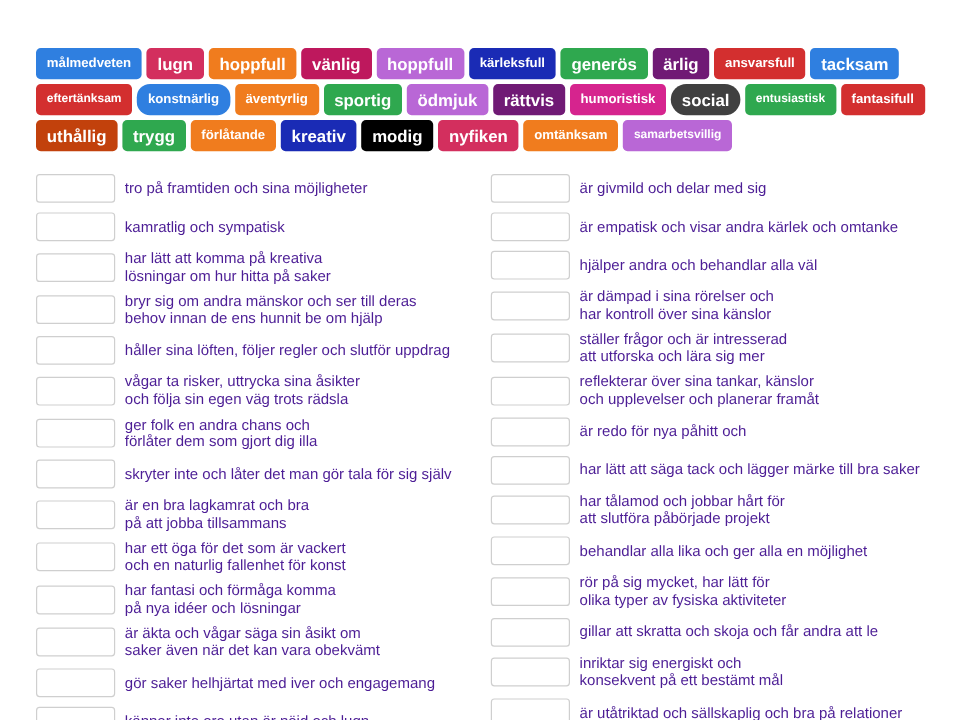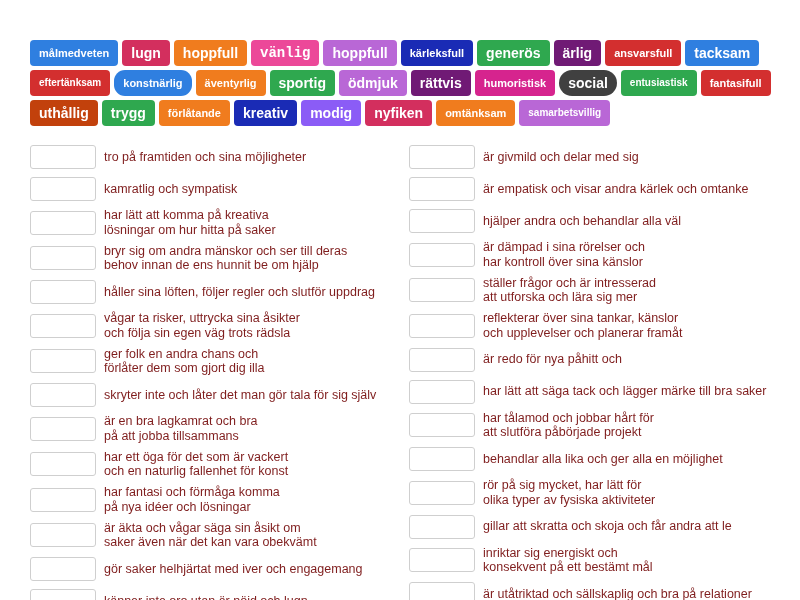--- a/index.html
+++ b/index.html
@@ -94,7 +94,7 @@
         <div class="tile small" style="background: rgb(47, 127, 224);">målmedveten</div>
         <div class="tile" style="background: rgb(211, 47, 94);">lugn</div>
         <div class="tile" style="background: rgb(240, 124, 30);">hoppfull</div>
-        <div class="tile" style="background: #ec4899; font-family: Liberation Mono, monospace;">vänlig</div>
+        <div class="tile" style="background: #be185d;">vänlig</div>
         <div class="tile" style="background: rgb(185, 103, 214);">hoppfull</div>
         <div class="tile small" style="background: rgb(26, 43, 181);">kärleksfull</div>
         <div class="tile" style="background: rgb(47, 168, 79);">generös</div>

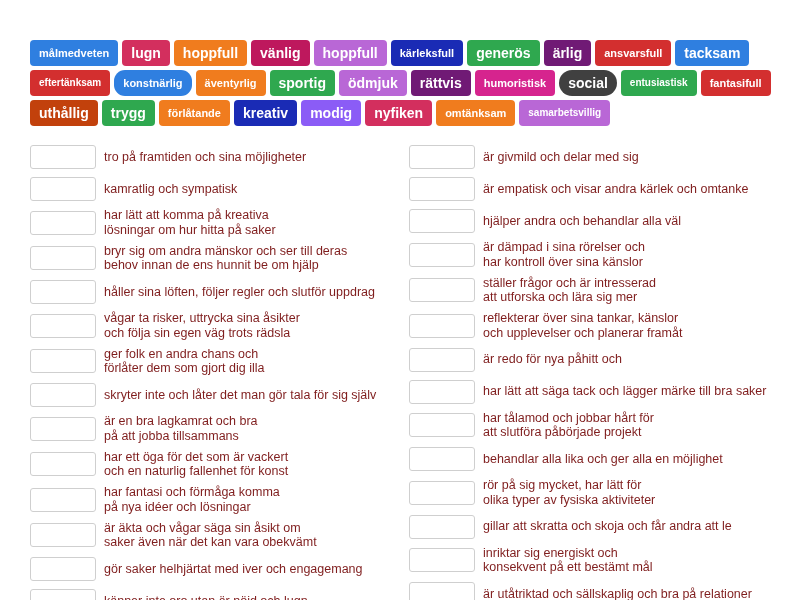--- a/index.html
+++ b/index.html
@@ -119,7 +119,7 @@
         <div class="tile" style="background: rgb(47, 168, 79);">trygg</div>
         <div class="tile small" style="background: rgb(240, 124, 30);">förlåtande</div>
         <div class="tile" style="background: rgb(26, 43, 181);">kreativ</div>
-        <div class="tile" style="background: #8b5cf6;">modig</div>
+        <div class="tile" style="background: #000000;">modig</div>
         <div class="tile" style="background: rgb(211, 47, 94);">nyfiken</div>
         <div class="tile small" style="background: rgb(240, 124, 30);">omtänksam</div>
         <div class="tile tiny" style="background: rgb(185, 103, 214);">samarbetsvillig</div>

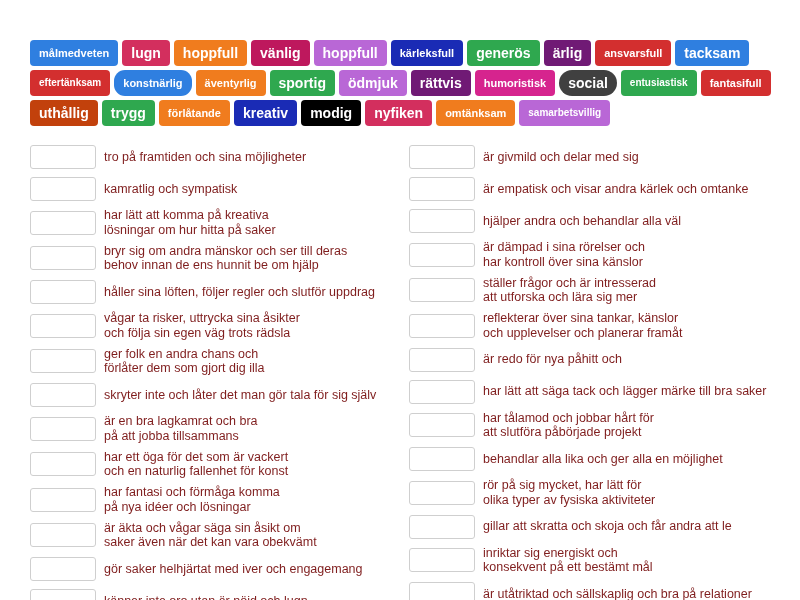--- a/index.html
+++ b/index.html
@@ -78,7 +78,7 @@
   }
   .item-text {
     font-size: 12.5px;
-    color: #7f1d1d;
+    color: #4c1d95;
     line-height: 1.18;
     flex: 1;
     white-space: pre-line;

